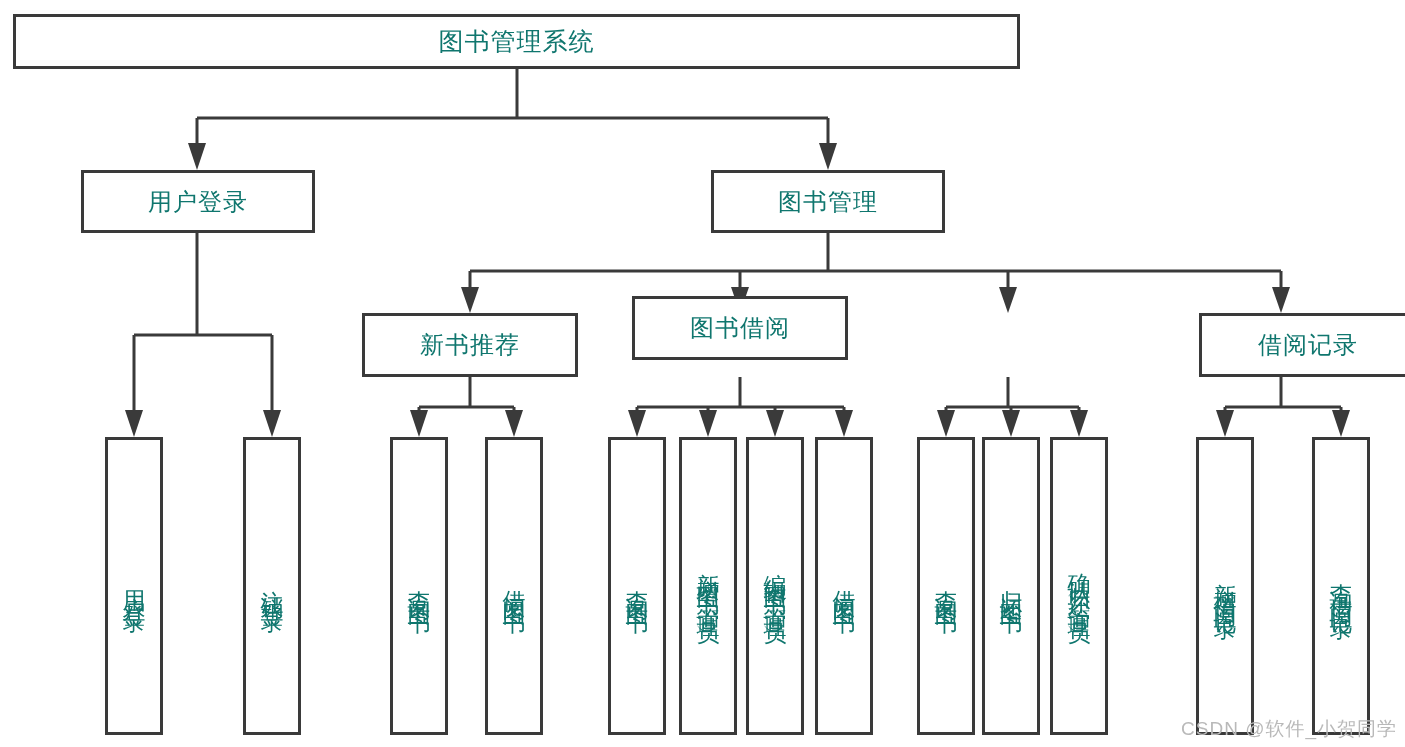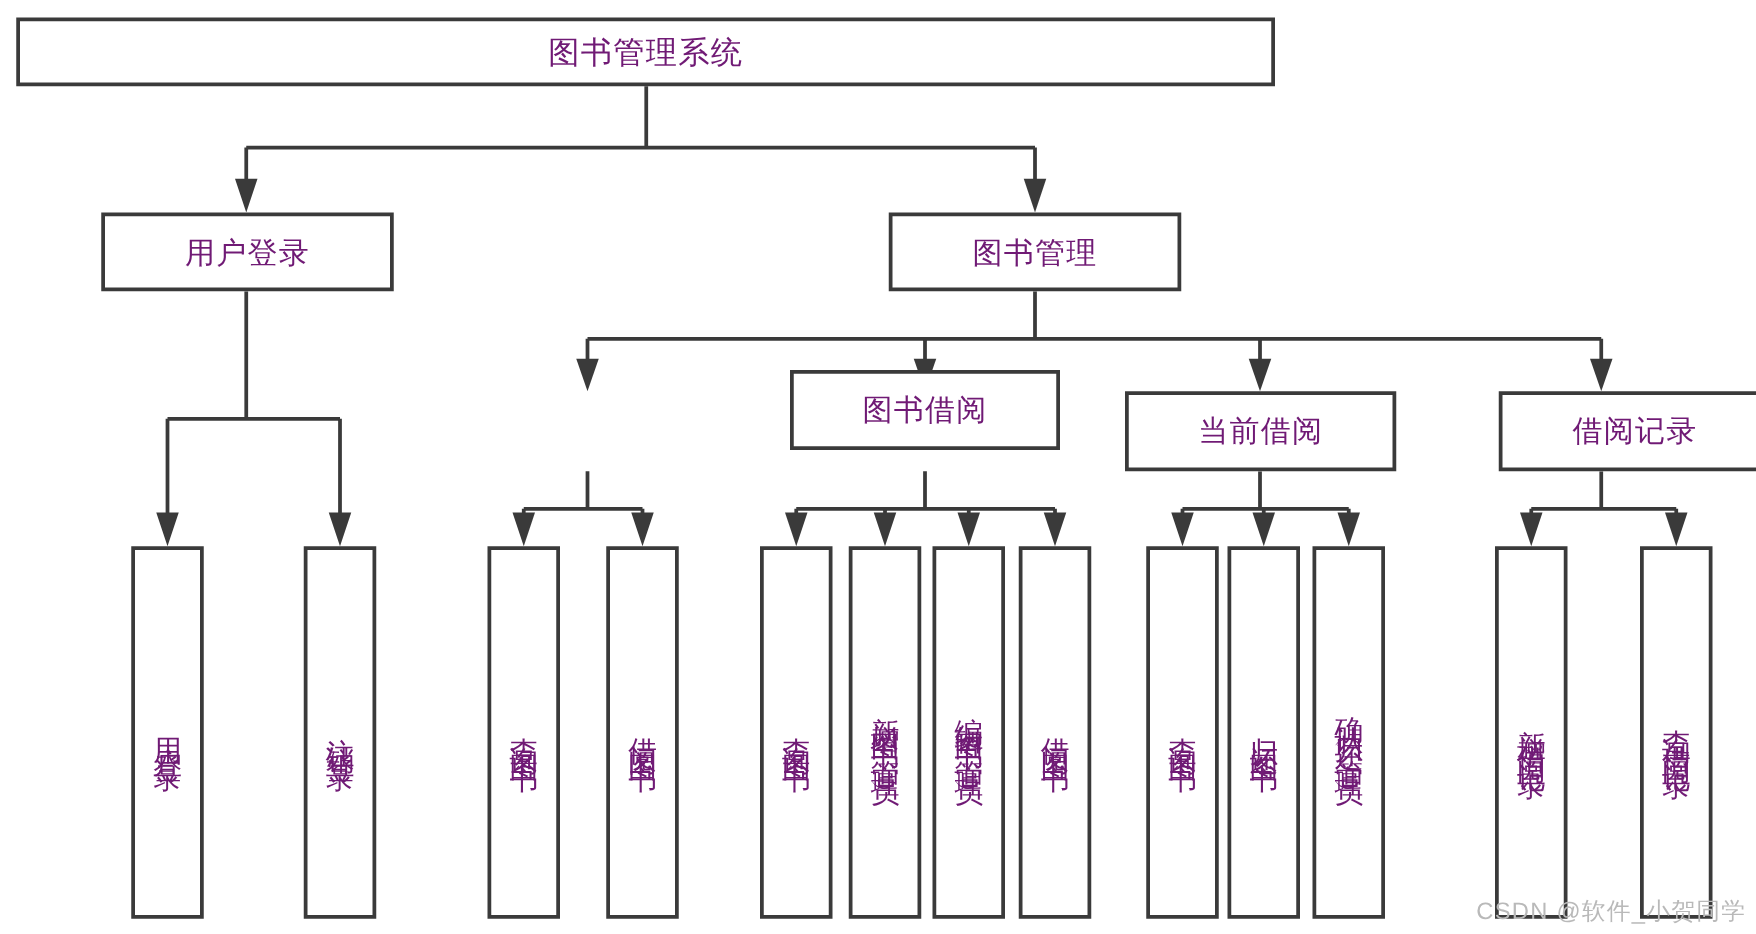--- a/index.html
+++ b/index.html
@@ -10,7 +10,7 @@
   svg.wires{position:absolute;left:0;top:0;z-index:1;}
   .node{
     position:absolute;box-sizing:border-box;background:#ffffff;
-    border:3px solid #3a3a3a;color:#701a75;
+    border:3px solid #3a3a3a;color:#0f766e;
     display:flex;align-items:center;justify-content:center;
     z-index:2;
   }

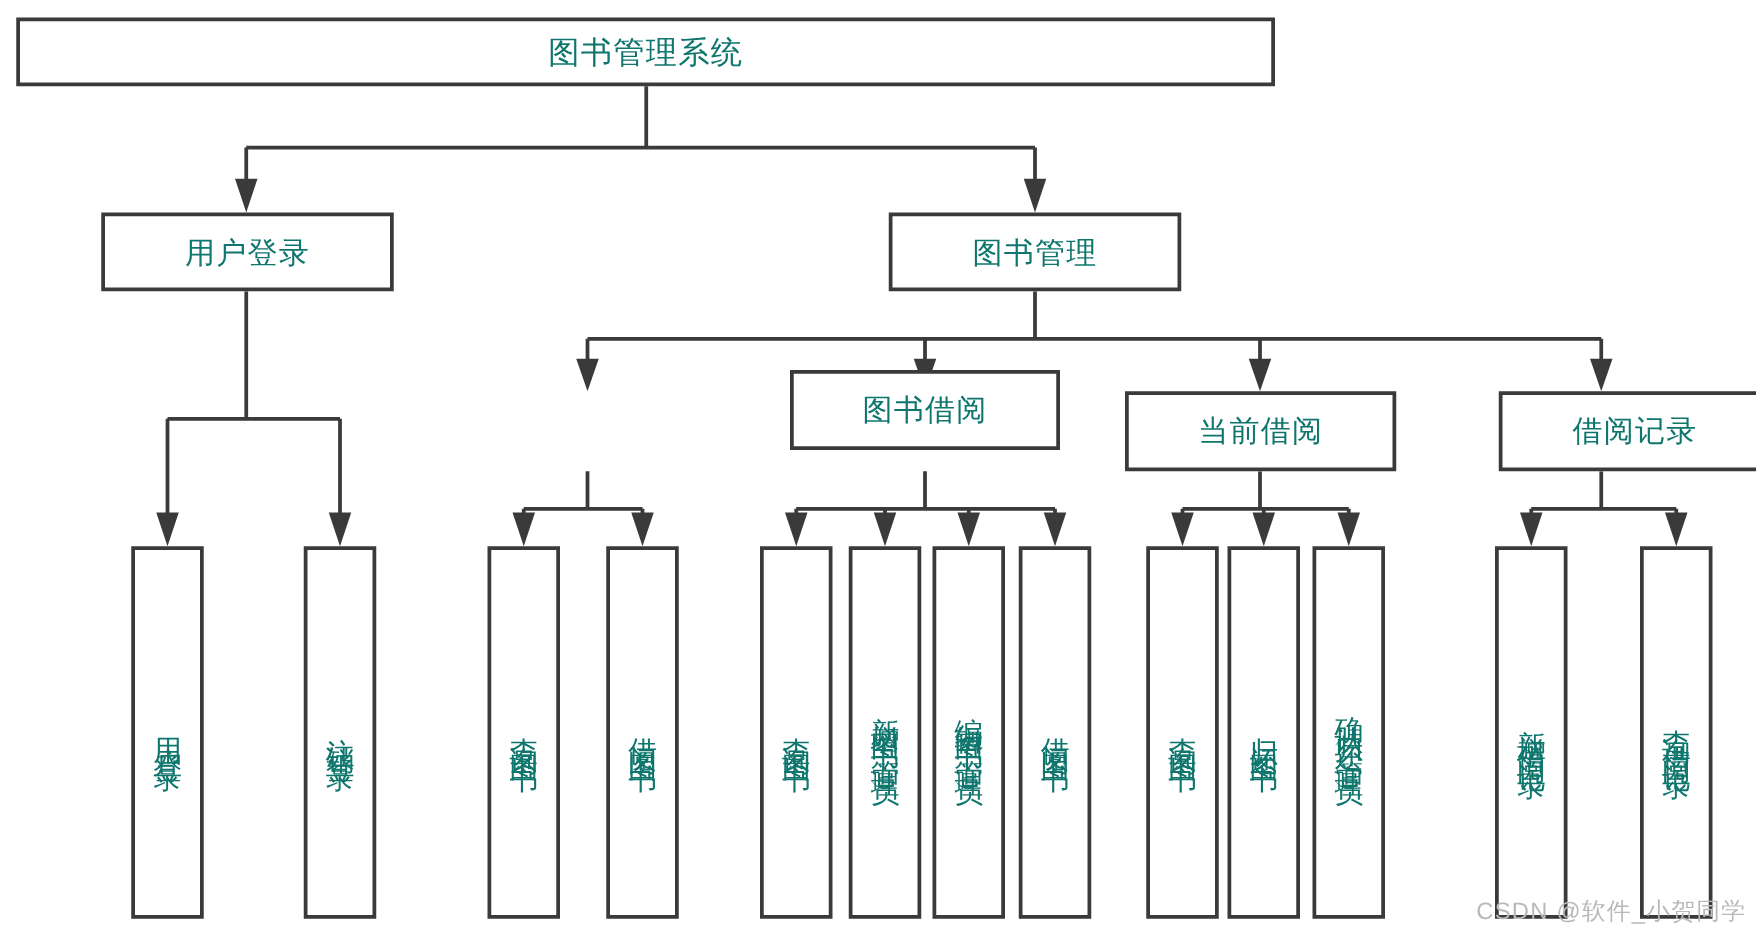--- a/index.html
+++ b/index.html
@@ -81,6 +81,9 @@
     <span class="lbl">图书管理</span>
   </div>
 
+  <div class="node" style="left:362px;top:313px;width:216px;height:64px;">
+    <span class="lbl">新书推荐</span>
+  </div>
   <div class="node" style="left:632px;top:296px;width:216px;height:64px;">
     <span class="lbl">图书借阅</span>
   </div>

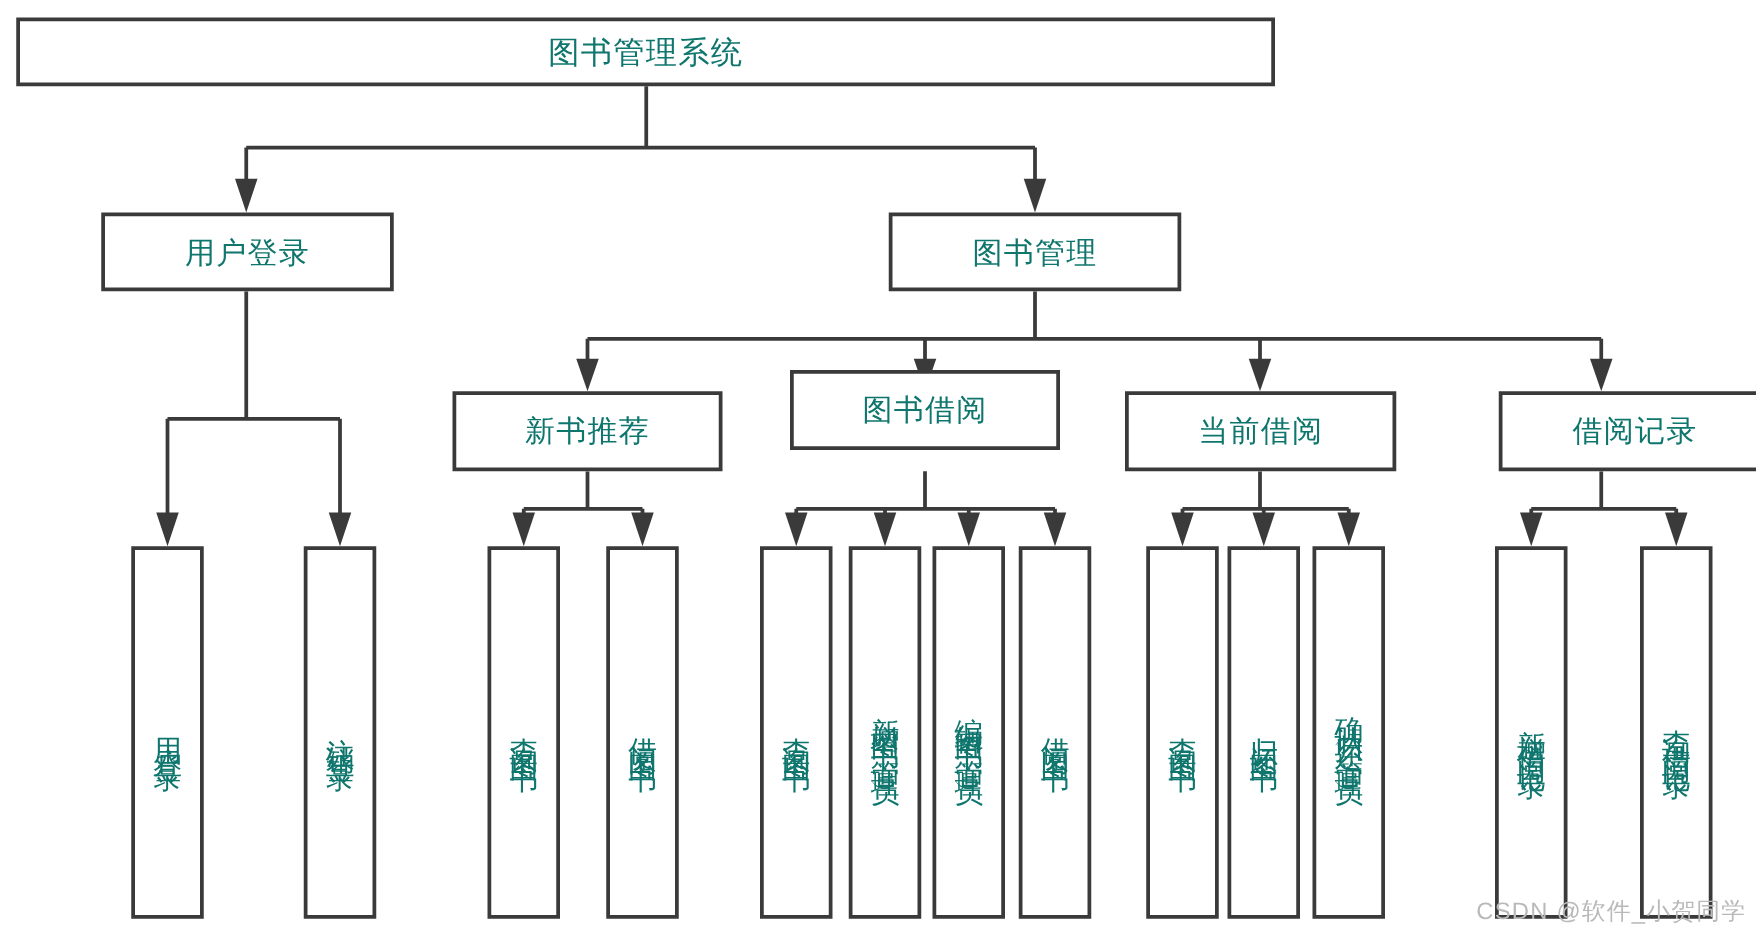--- a/index.html
+++ b/index.html
@@ -87,9 +87,6 @@
   <div class="node" style="left:632px;top:296px;width:216px;height:64px;">
     <span class="lbl">图书借阅</span>
   </div>
-  <div class="node" style="left:900px;top:313px;width:217px;height:64px;">
-    <span class="lbl">当前借阅</span>
-  </div>
   <div class="node" style="left:1172px;top:313px;width:218px;height:64px;margin-left:27px;">
     <span class="lbl">借阅记录</span>
   </div>

